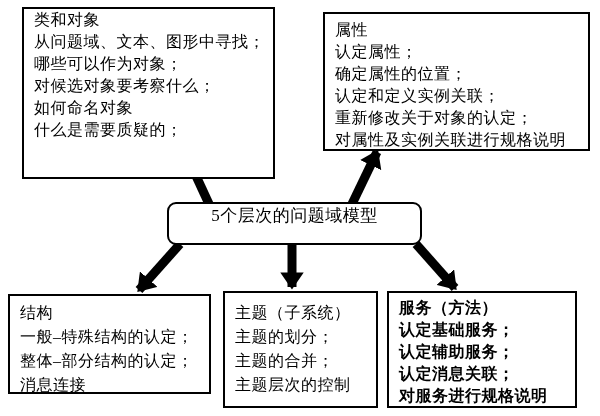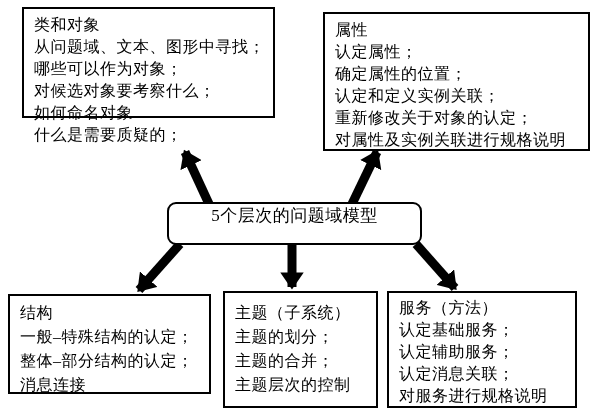--- a/index.html
+++ b/index.html
@@ -29,7 +29,7 @@
     white-space: nowrap;
     letter-spacing: 0.5px;
   }
-  #box-classes  { left: 22px;  top: 7px;   width: 253px; height: 111px; padding-top: 5px; }
+  #box-classes  { left: 22px;  top: 7px;   width: 253px; height: 172px; }
   #box-classes .tline { line-height: 22px; }
   #box-attrs    { left: 323px; top: 12px;   width: 267px; height: 139px; padding-top: 5px; }
   #box-attrs .tline { line-height: 22px; }

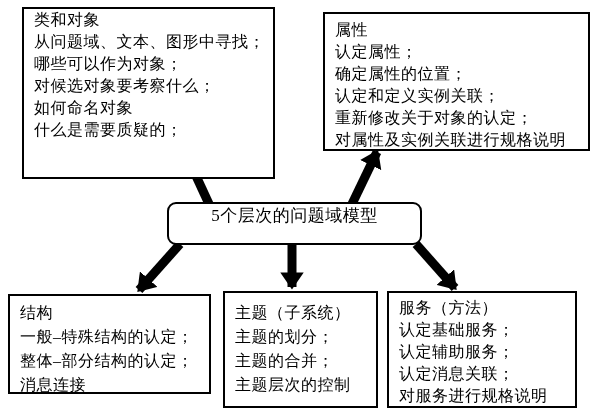--- a/index.html
+++ b/index.html
@@ -38,7 +38,7 @@
   #box-subject  { left: 223px; top: 291px; width: 155px; height: 117px; padding-top: 8px; }
   #box-subject .tline { line-height: 24px; }
   #box-service  { left: 387px; top: 291px; width: 190px; height: 117px; padding-top: 4px; }
-  #box-service .tline { line-height: 22px; }
+  #box-service .tline { line-height: 22px; font-weight: bold; }
   .center-box {
     position: absolute;
     left: 167px; top: 202px;

